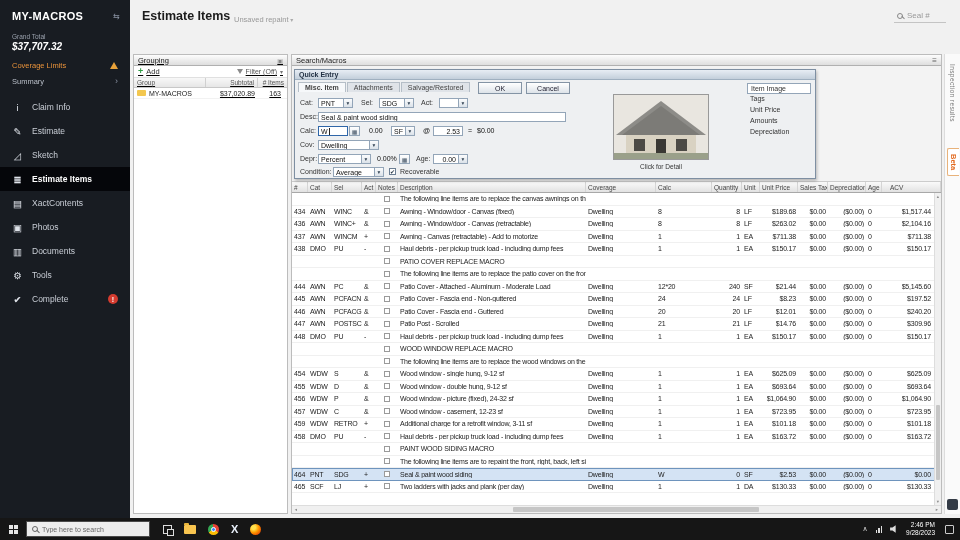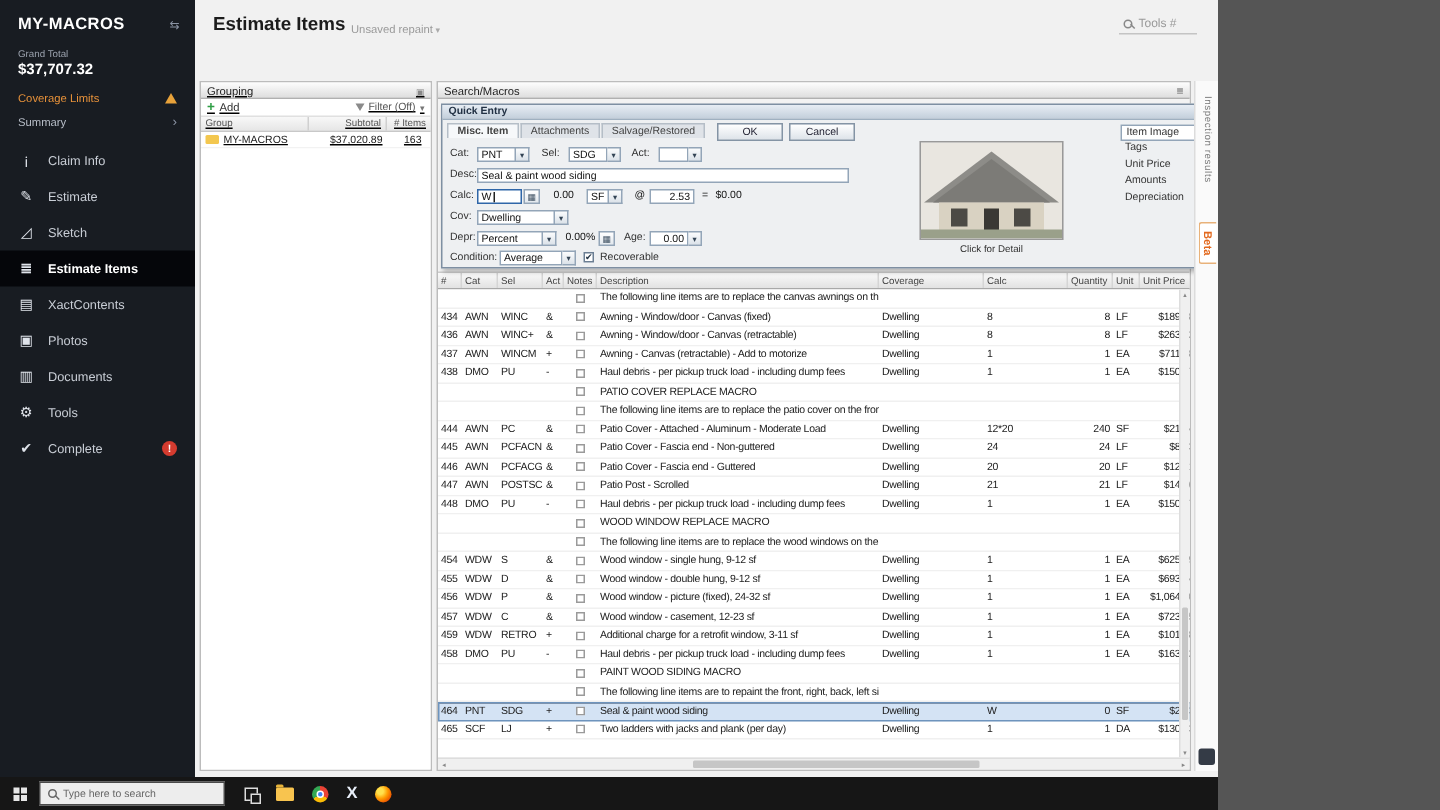--- a/index.html
+++ b/index.html
@@ -5,7 +5,7 @@
   * { box-sizing: border-box; margin: 0; padding: 0; }
   html,body { background:#555; }
   .screen {
-    position: relative; width: 812px; height: 540px; overflow: hidden;
+    position: relative; width: 960px; height: 540px; overflow: hidden;
     background:#f1f1f1; font-family:"Liberation Sans", sans-serif;
     -webkit-font-smoothing: antialiased;
   }

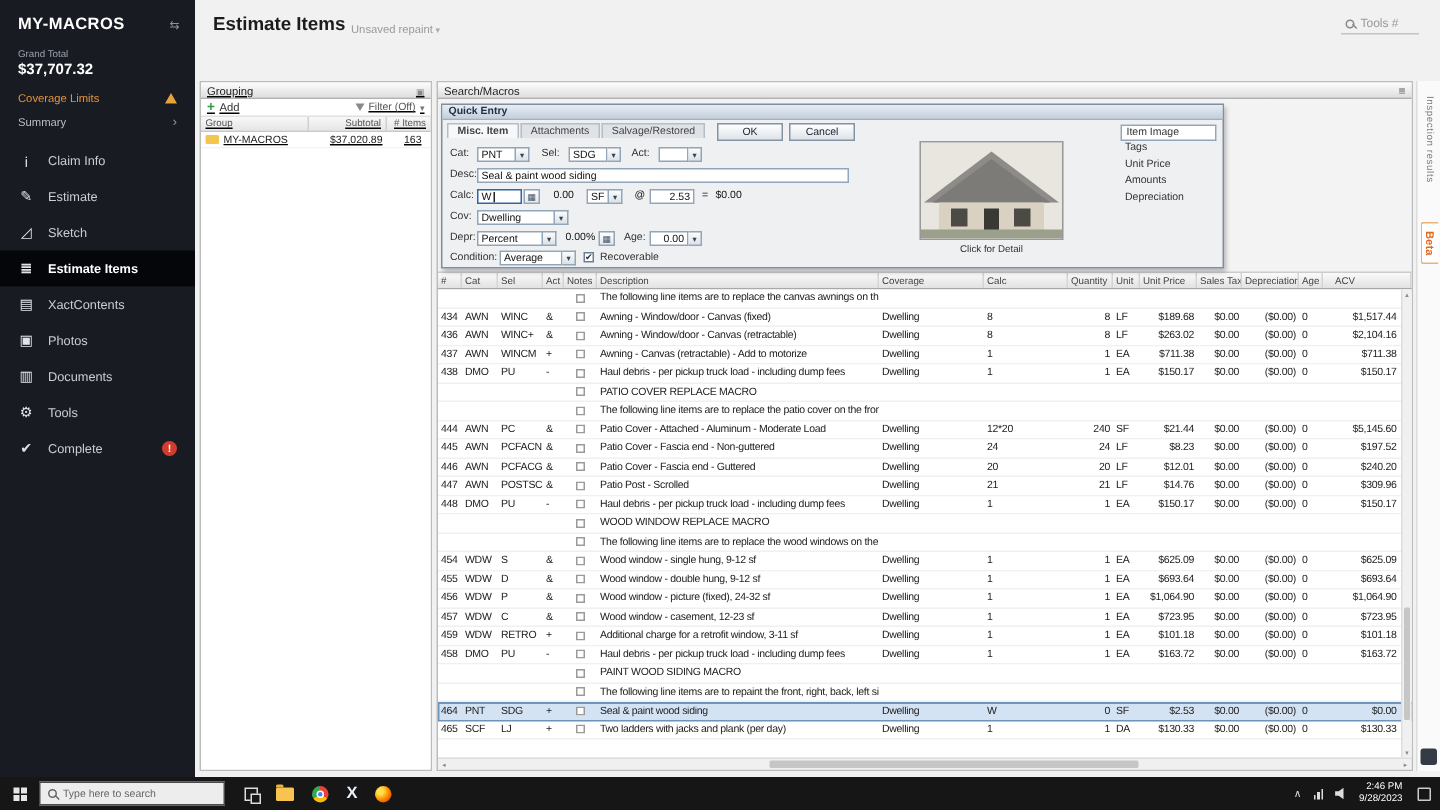--- a/index.html
+++ b/index.html
@@ -225,7 +225,7 @@
     </div>
     <div class="item-search">
       <span class="mag"></span>
-      <span>Tools #</span>
+      <span>Seal #</span>
     </div>
 
     <div class="content">

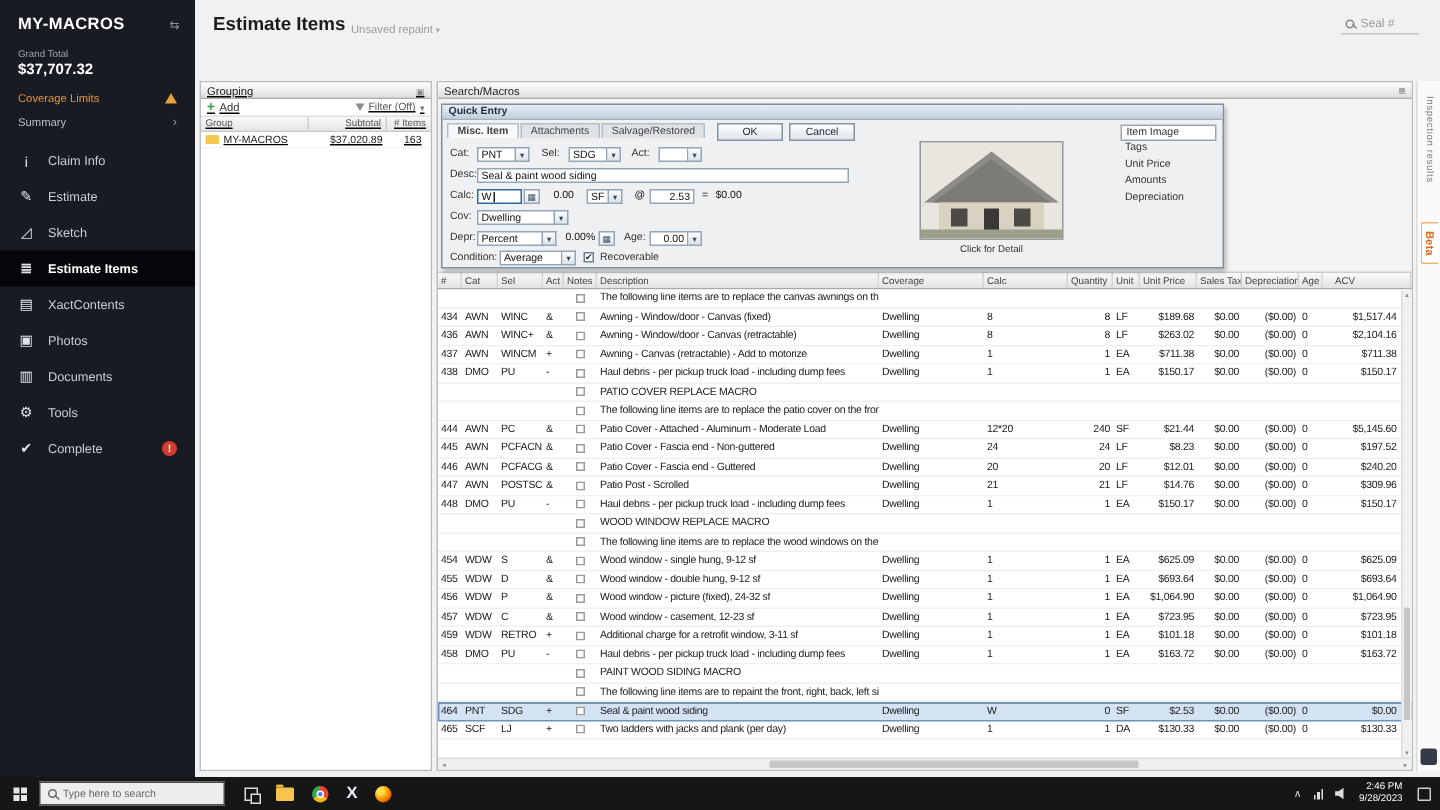--- a/index.html
+++ b/index.html
@@ -17,7 +17,7 @@
   .sb-logo-icon::after { content:"⇆"; }
   .sb-total { padding:11px 12px 0; }
   .sb-total-label { font-size:6.5px; color:#9aa1ad; }
-  .sb-total-value { font-size:10px; font-weight:bold; color:#fff; margin-top:1px; }
+  .sb-total-value { font-size:10px; font-weight:bold; color:#fff; margin-top:1px;font-style:italic; }
   .sb-coverage { margin-top:9px; padding:0 12px; display:flex; justify-content:space-between; align-items:center; font-size:7.5px; color:#e8923a; }
   .warn-tri { width:0; height:0; border-left:4px solid transparent; border-right:4px solid transparent; border-bottom:7px solid #e8a23a; }
   .sb-summary { padding:6px 12px 0; display:flex; justify-content:space-between; align-items:center; font-size:7.5px; color:#b8bec8;text-align:center; }

